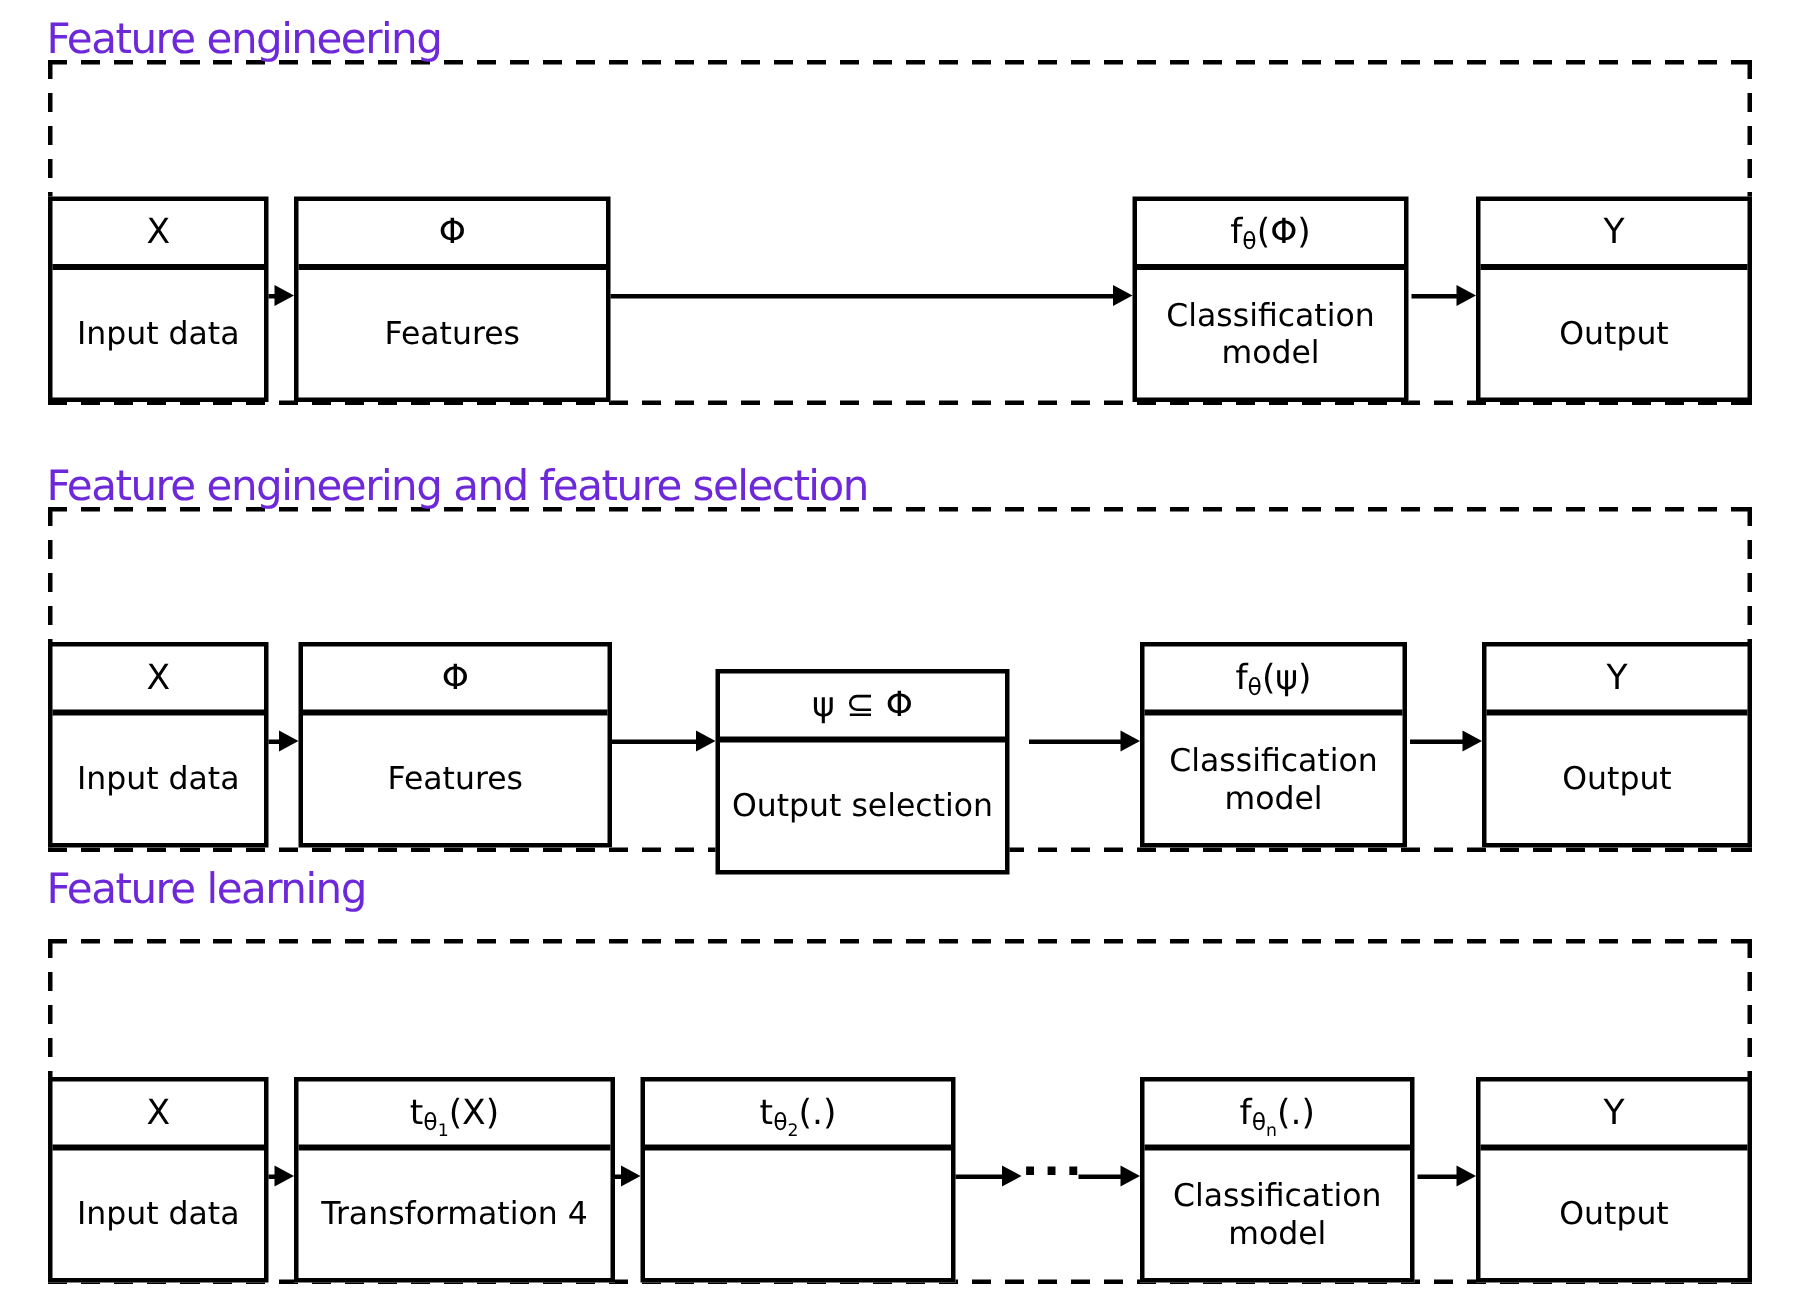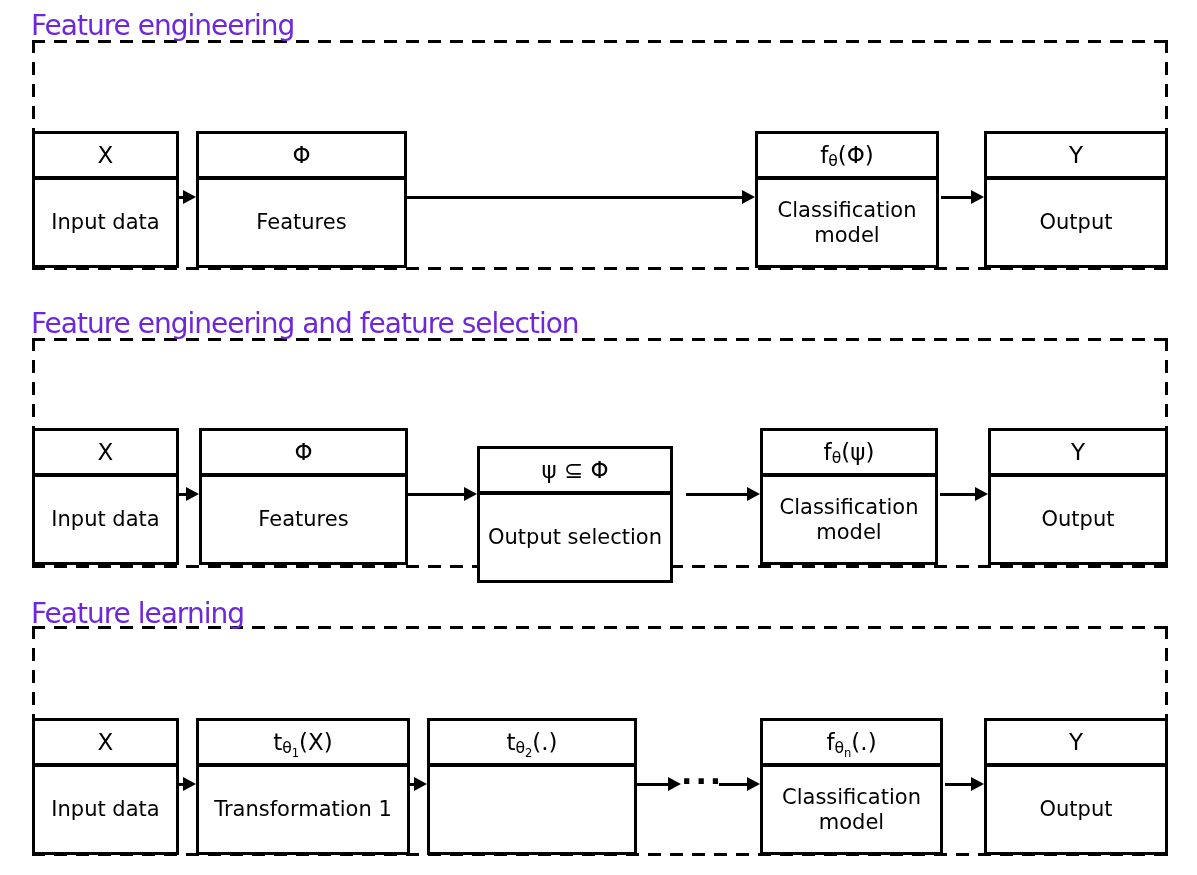--- a/index.html
+++ b/index.html
@@ -19,7 +19,7 @@
   }
   #title-0{top:11px}
   #title-1{top:309px}
-  #title-2{top:599px}
+  #title-2{top:578px}
 
   .dash-h,.dash-v{position:absolute;z-index:1;}
   .dash-h{height:3px;background:repeating-linear-gradient(to right,#000 0 13px,transparent 13px 22px);}

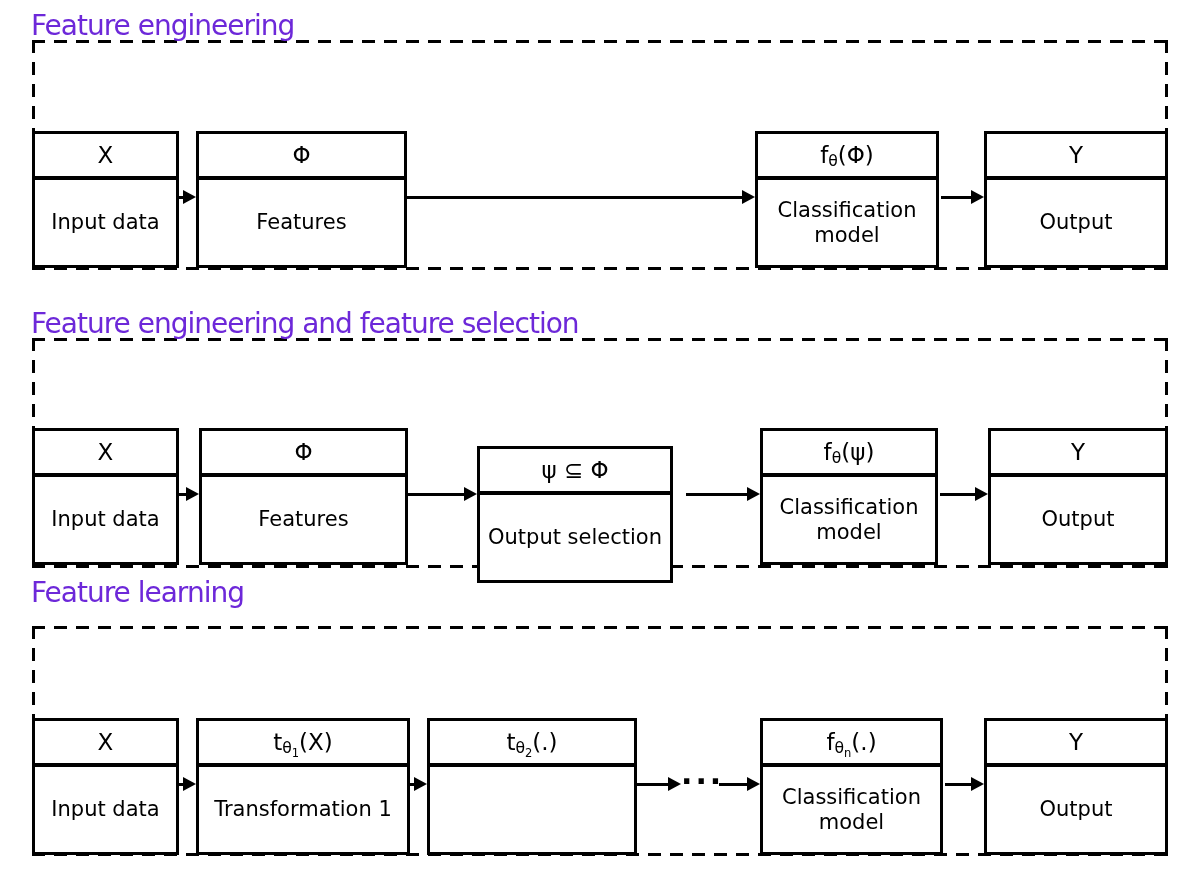--- a/index.html
+++ b/index.html
@@ -162,7 +162,7 @@
           <span class="hsubsub">1</span>
           <span>(X)</span>
         </div>
-        <div class="box-body">Transformation 1</div>
+        <div class="box-body">Transformation 4</div>
       </div>
       <div class="box" style="left: 427px; top: 718px; width: 210px; height: 137px; position: absolute;">
         <div class="box-header">

